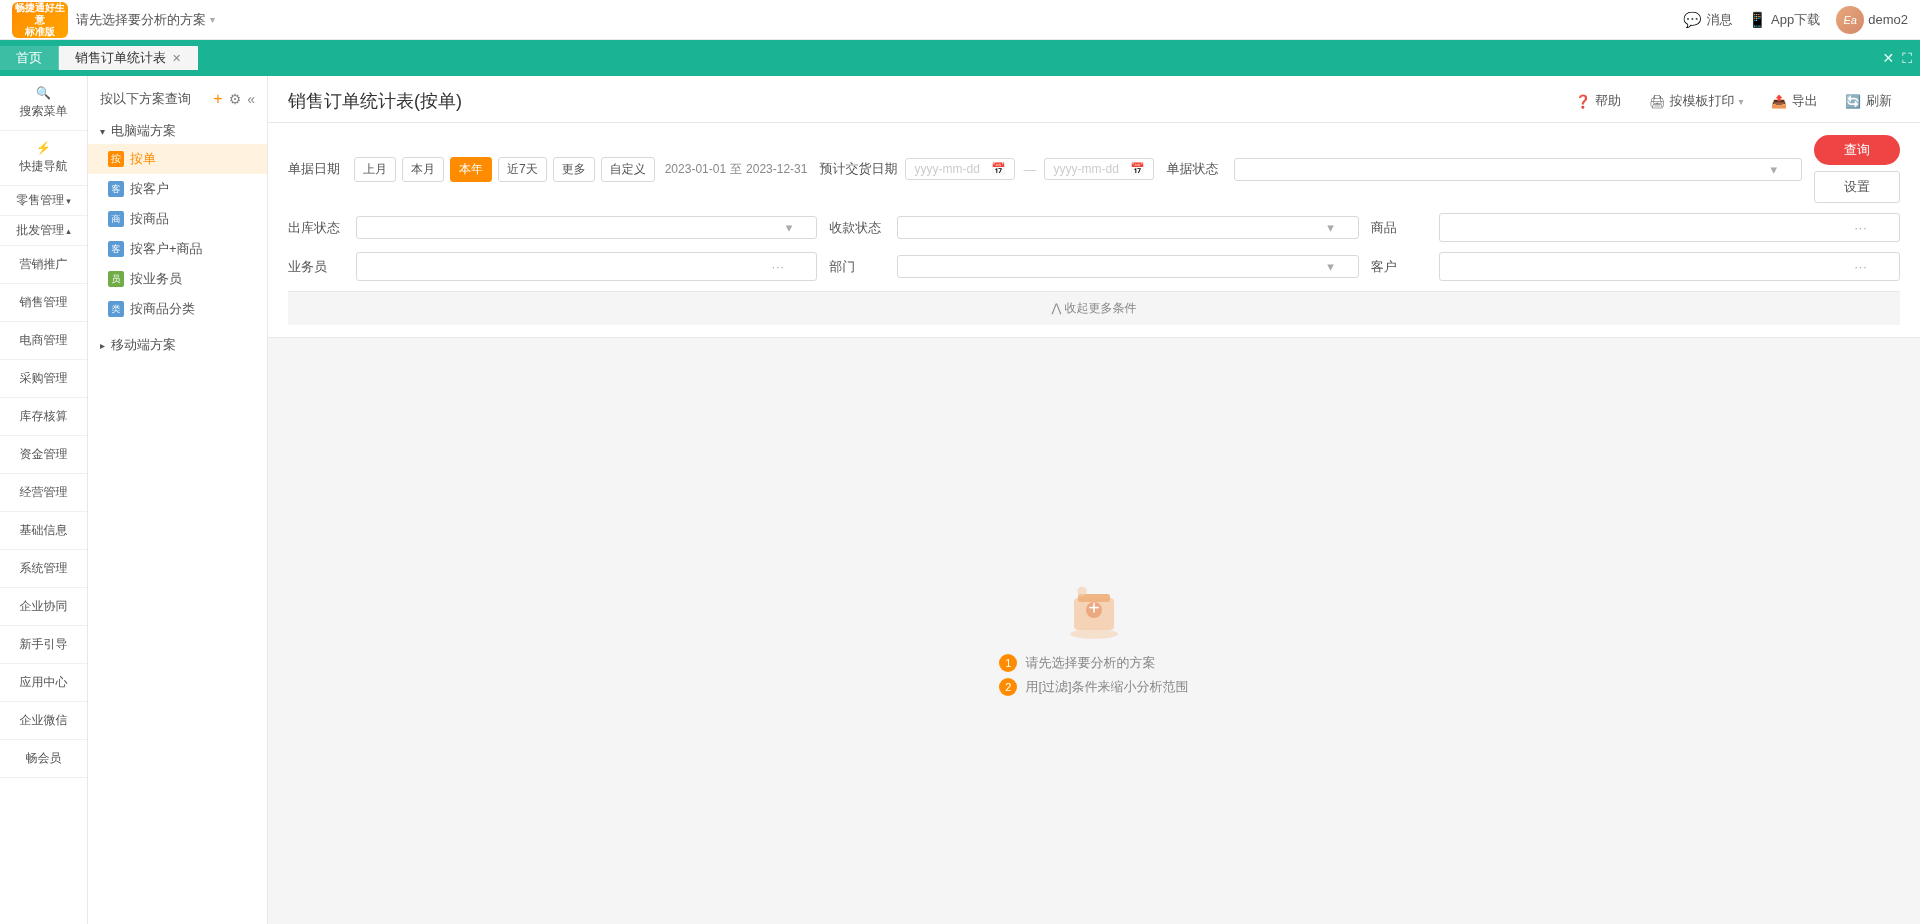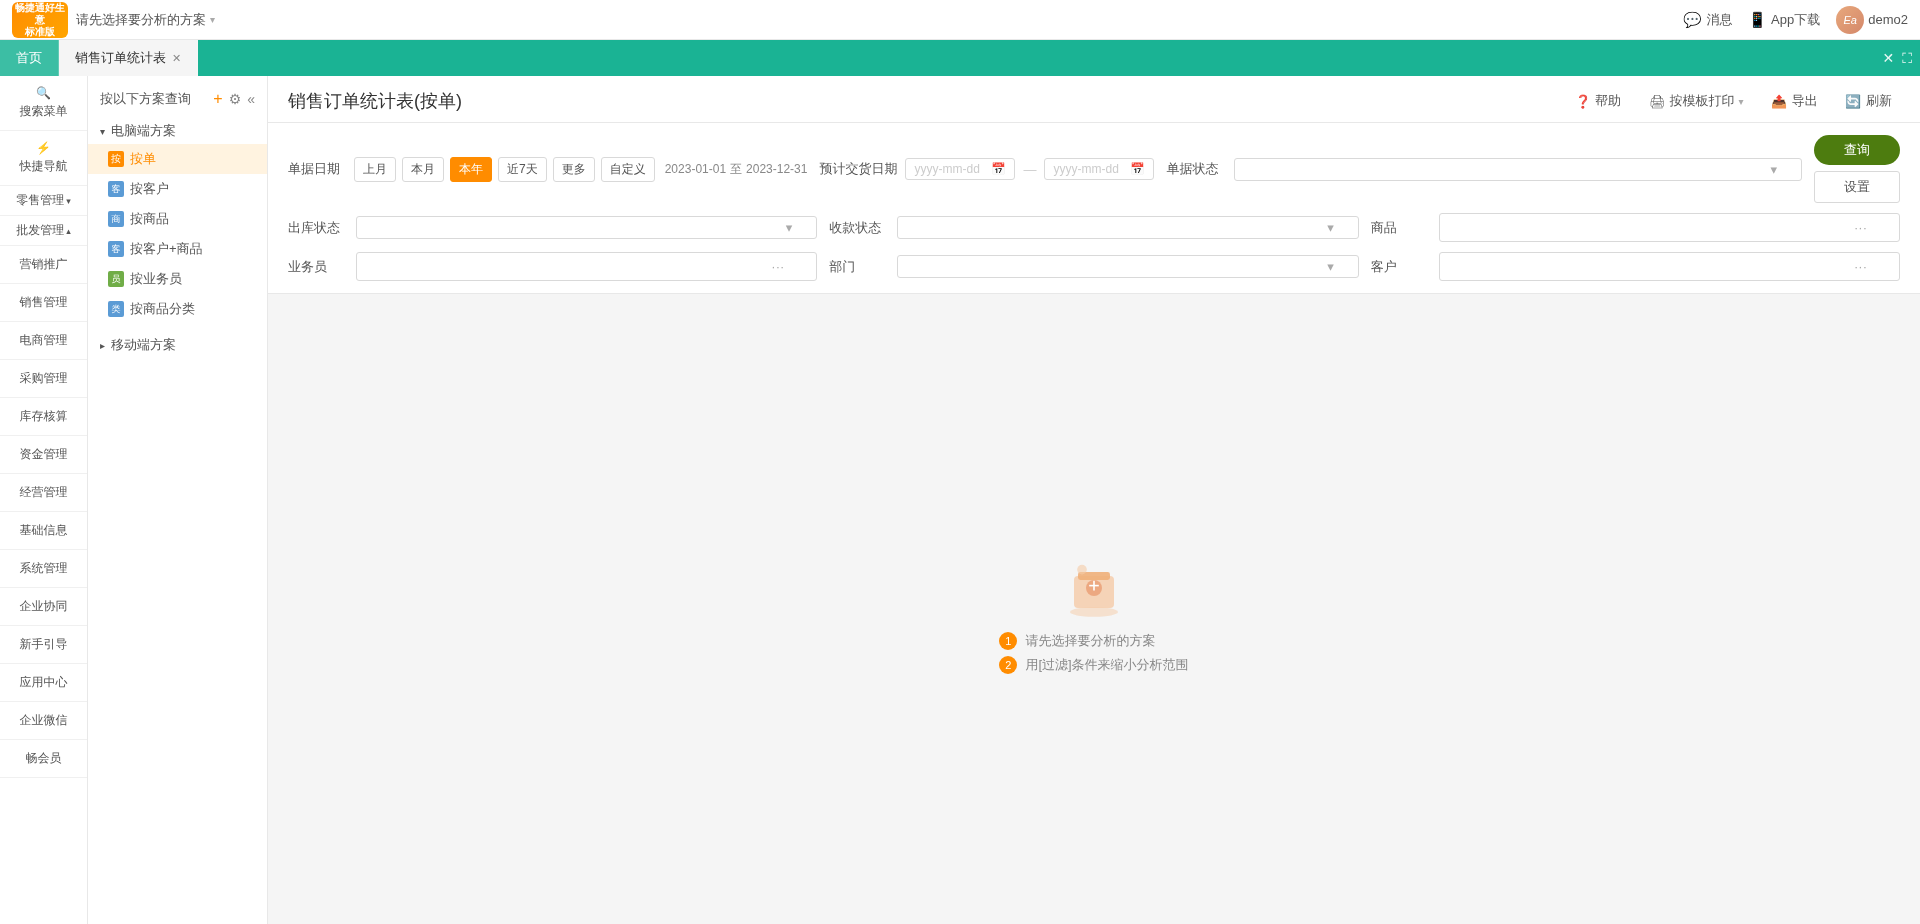--- a/index.html
+++ b/index.html
@@ -18,7 +18,7 @@
 
     
     .tabbar { height: 36px; background: #1ab394; display: flex; align-items: center; padding: 0; }
-    .tab { height: 36px; padding: 12px 16px; display: flex; align-items: center; gap: 6px; cursor: pointer; color: rgba(255,255,255,0.85); font-size: 13px; border-right: 1px solid rgba(255,255,255,0.2); }
+    .tab { height: 24px; padding: 12px 16px; display: flex; align-items: center; gap: 6px; cursor: pointer; color: rgba(255,255,255,0.85); font-size: 13px; border-right: 1px solid rgba(255,255,255,0.2); }
     .tab.home { background: rgba(255,255,255,0.15); color: #fff; }
     .tab.active { background: #f5f5f5; color: #333; }
     .tab-close { font-size: 11px; color: #888; cursor: pointer; }

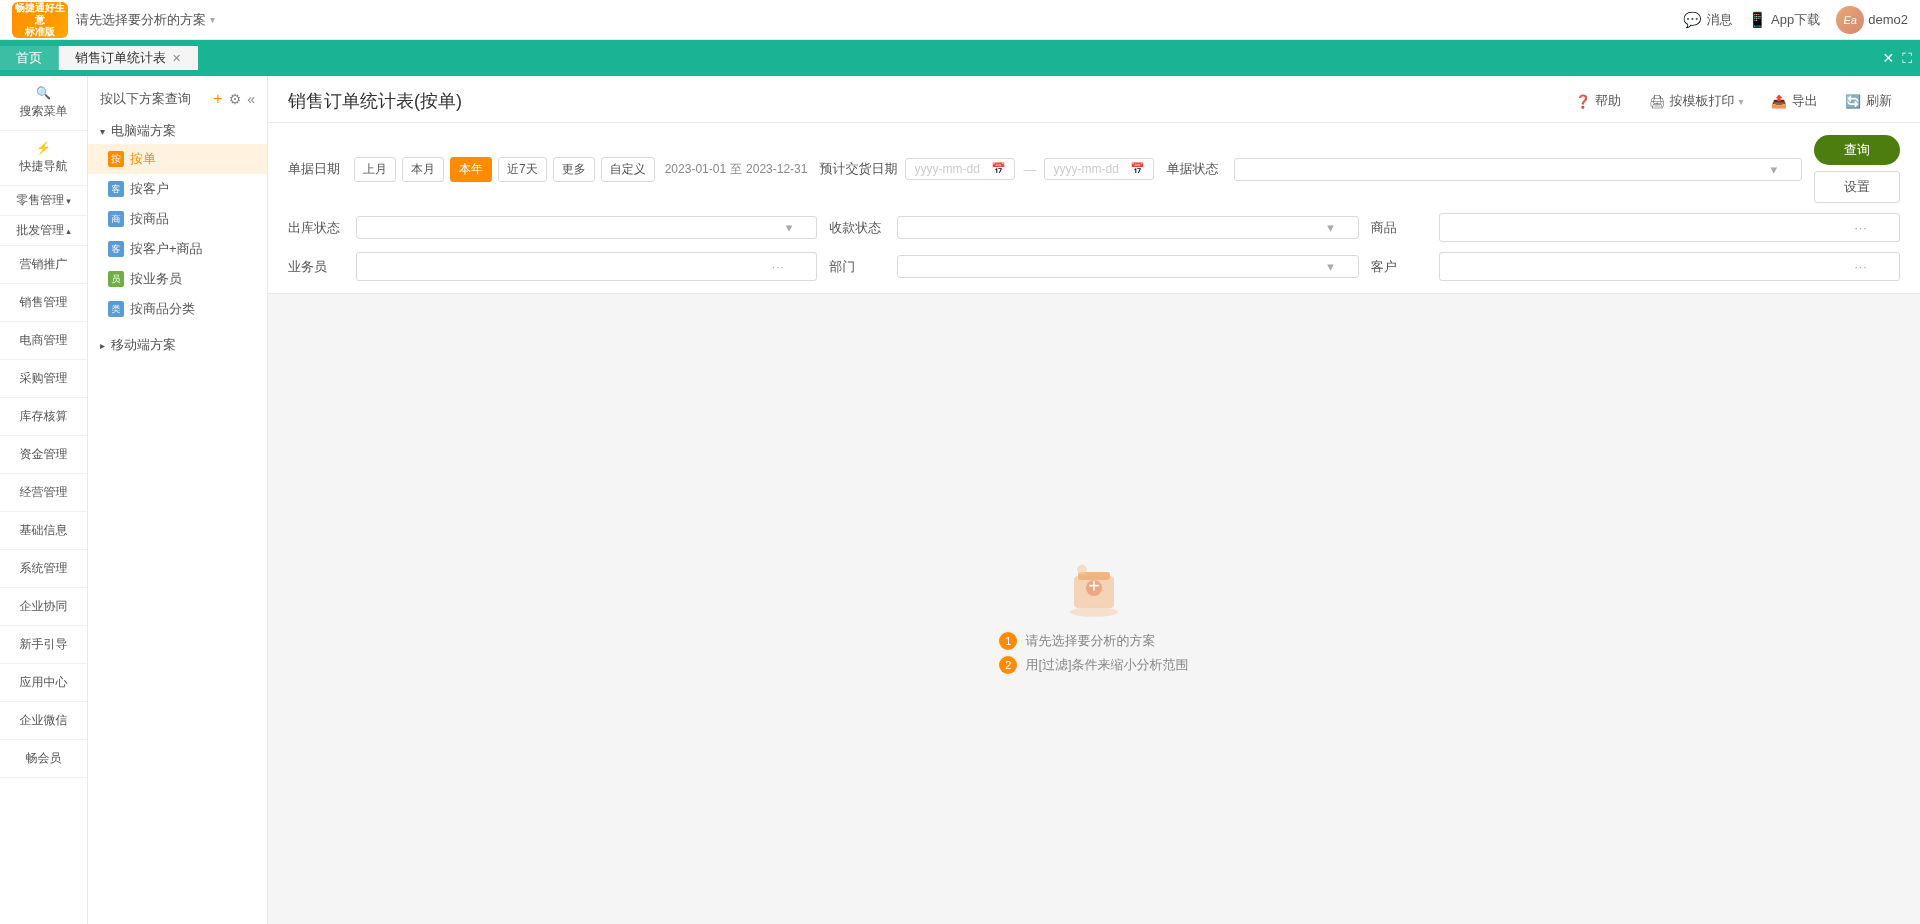--- a/index.html
+++ b/index.html
@@ -76,7 +76,7 @@
     .filter-section { display: flex; align-items: center; flex: 1; gap: 8px; min-width: 300px; justify-content: flex-end; }
 
     
-    .btn-query { background: #4d7c0f; color: #fff; border: none; border-radius: 15px; padding: 6px 20px; font-size: 13px; cursor: pointer; }
+    .btn-query { background: #ef4444; color: #fff; border: none; border-radius: 15px; padding: 6px 20px; font-size: 13px; cursor: pointer; }
     .btn-setting { border: 1px solid #d9d9d9; background: #fff; color: #555; border-radius: 3px; padding: 6px 29px; font-size: 13px; cursor: pointer; }
 
     .query-btn-group { display: flex; flex-direction: column; gap: 6px; margin-left: auto; }

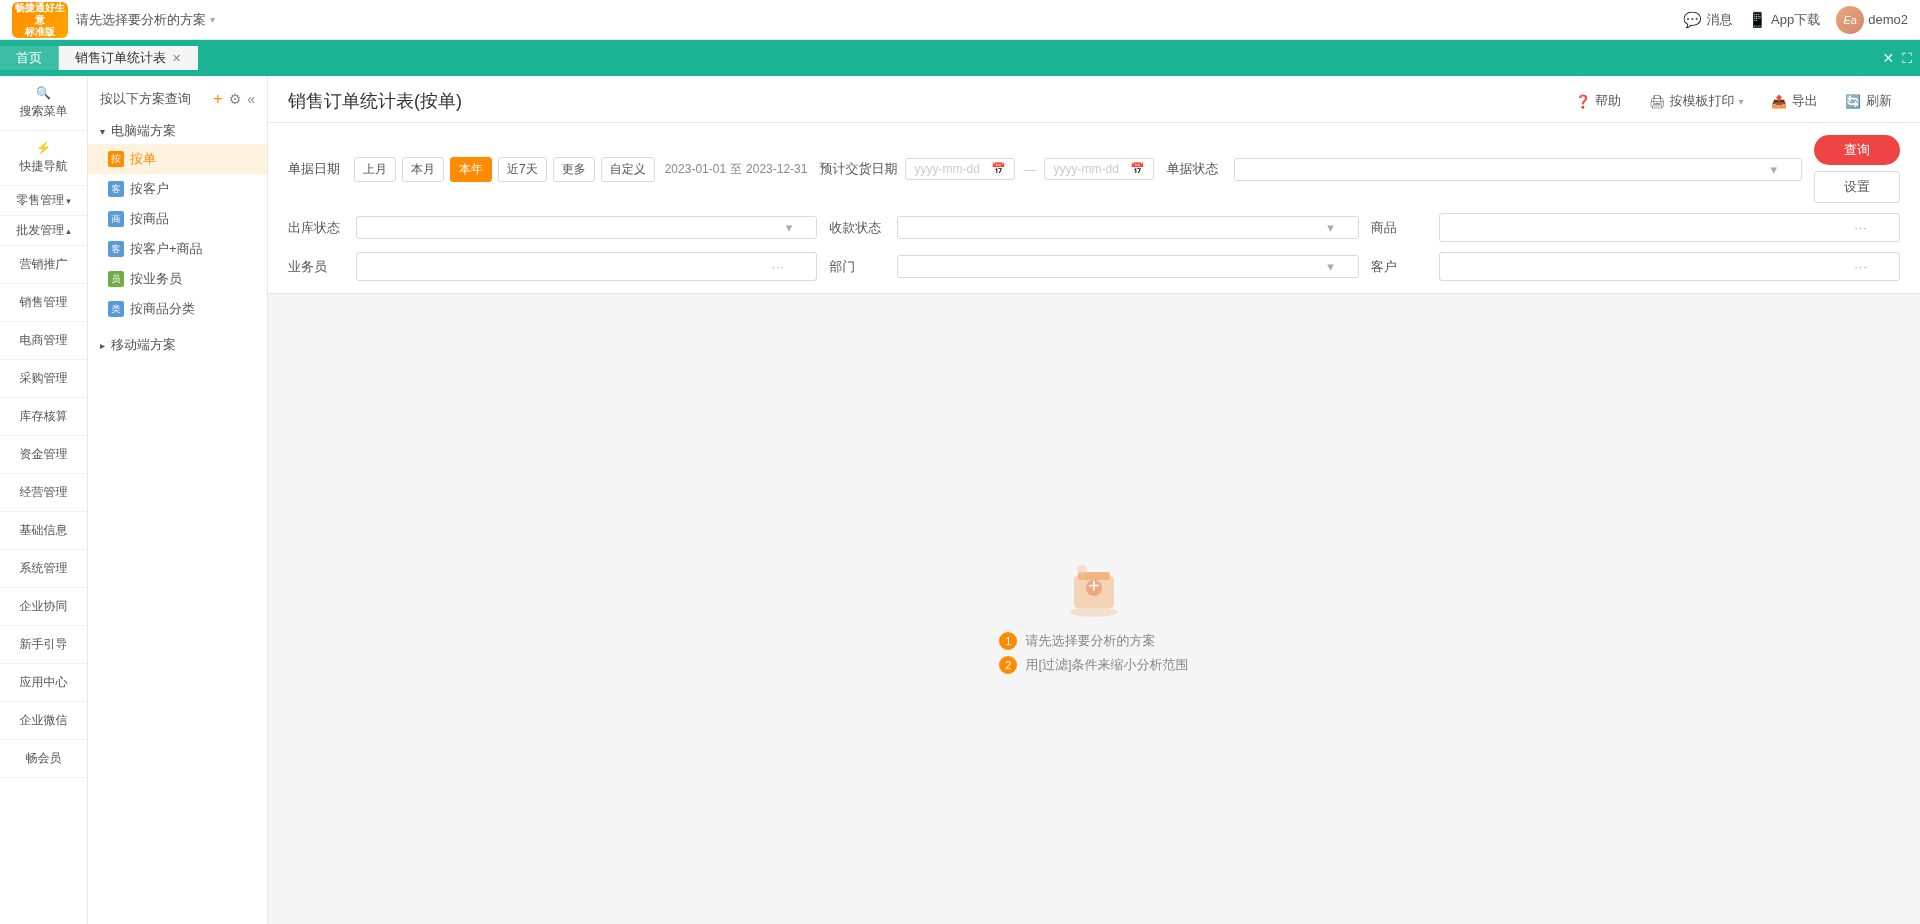--- a/index.html
+++ b/index.html
@@ -386,6 +386,10 @@
           </div>
         </div>
 
+        <div class="collapse-bar">
+          <span>⋀ </span>
+          <span>收起更多条件</span>
+        </div>
       </div>
 
       <div class="content-body">

